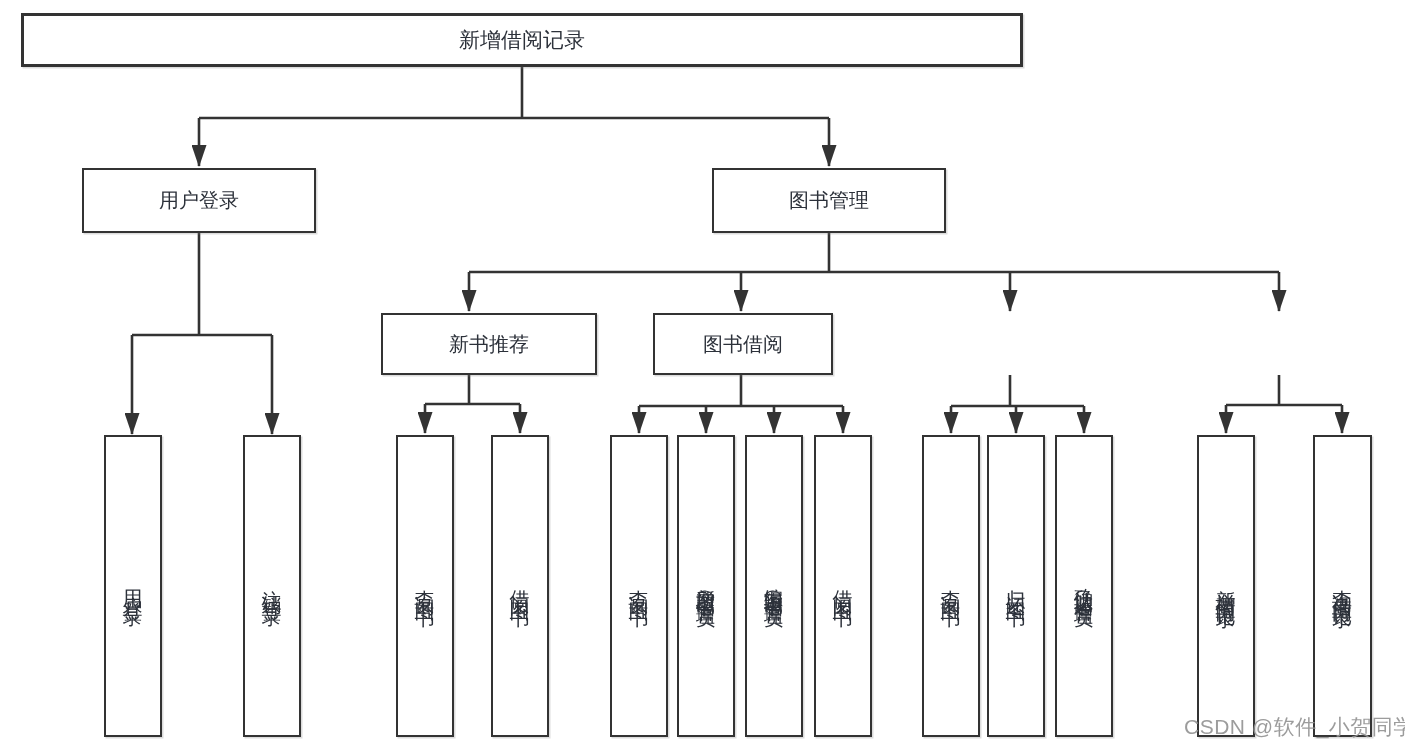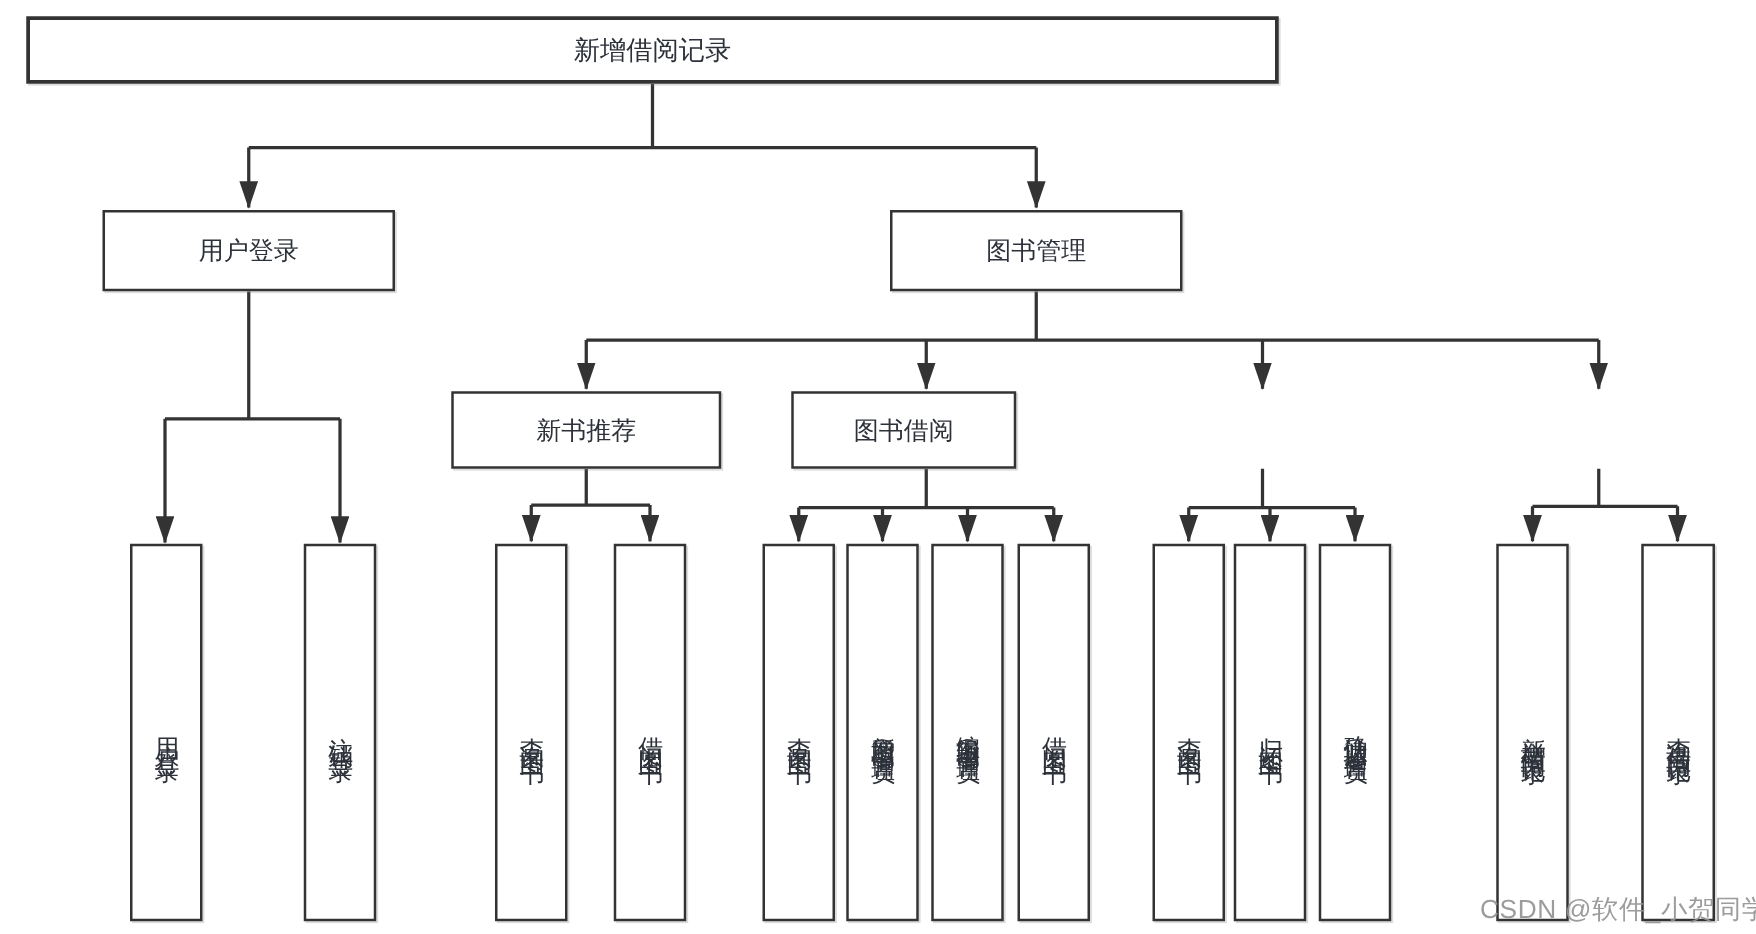--- a/index.html
+++ b/index.html
@@ -34,7 +34,7 @@
   }
   .node.root { border-width: 3px; font-size: 21px; }
   .node.lvl1 { font-size: 20px; }
-  .node.lvl2 { font-size: 20px; }
+  .node.lvl2 { font-size: 20px; margin-left: 20px; }
   .leaf .vtext {
     writing-mode: vertical-rl;
     text-orientation: mixed;

